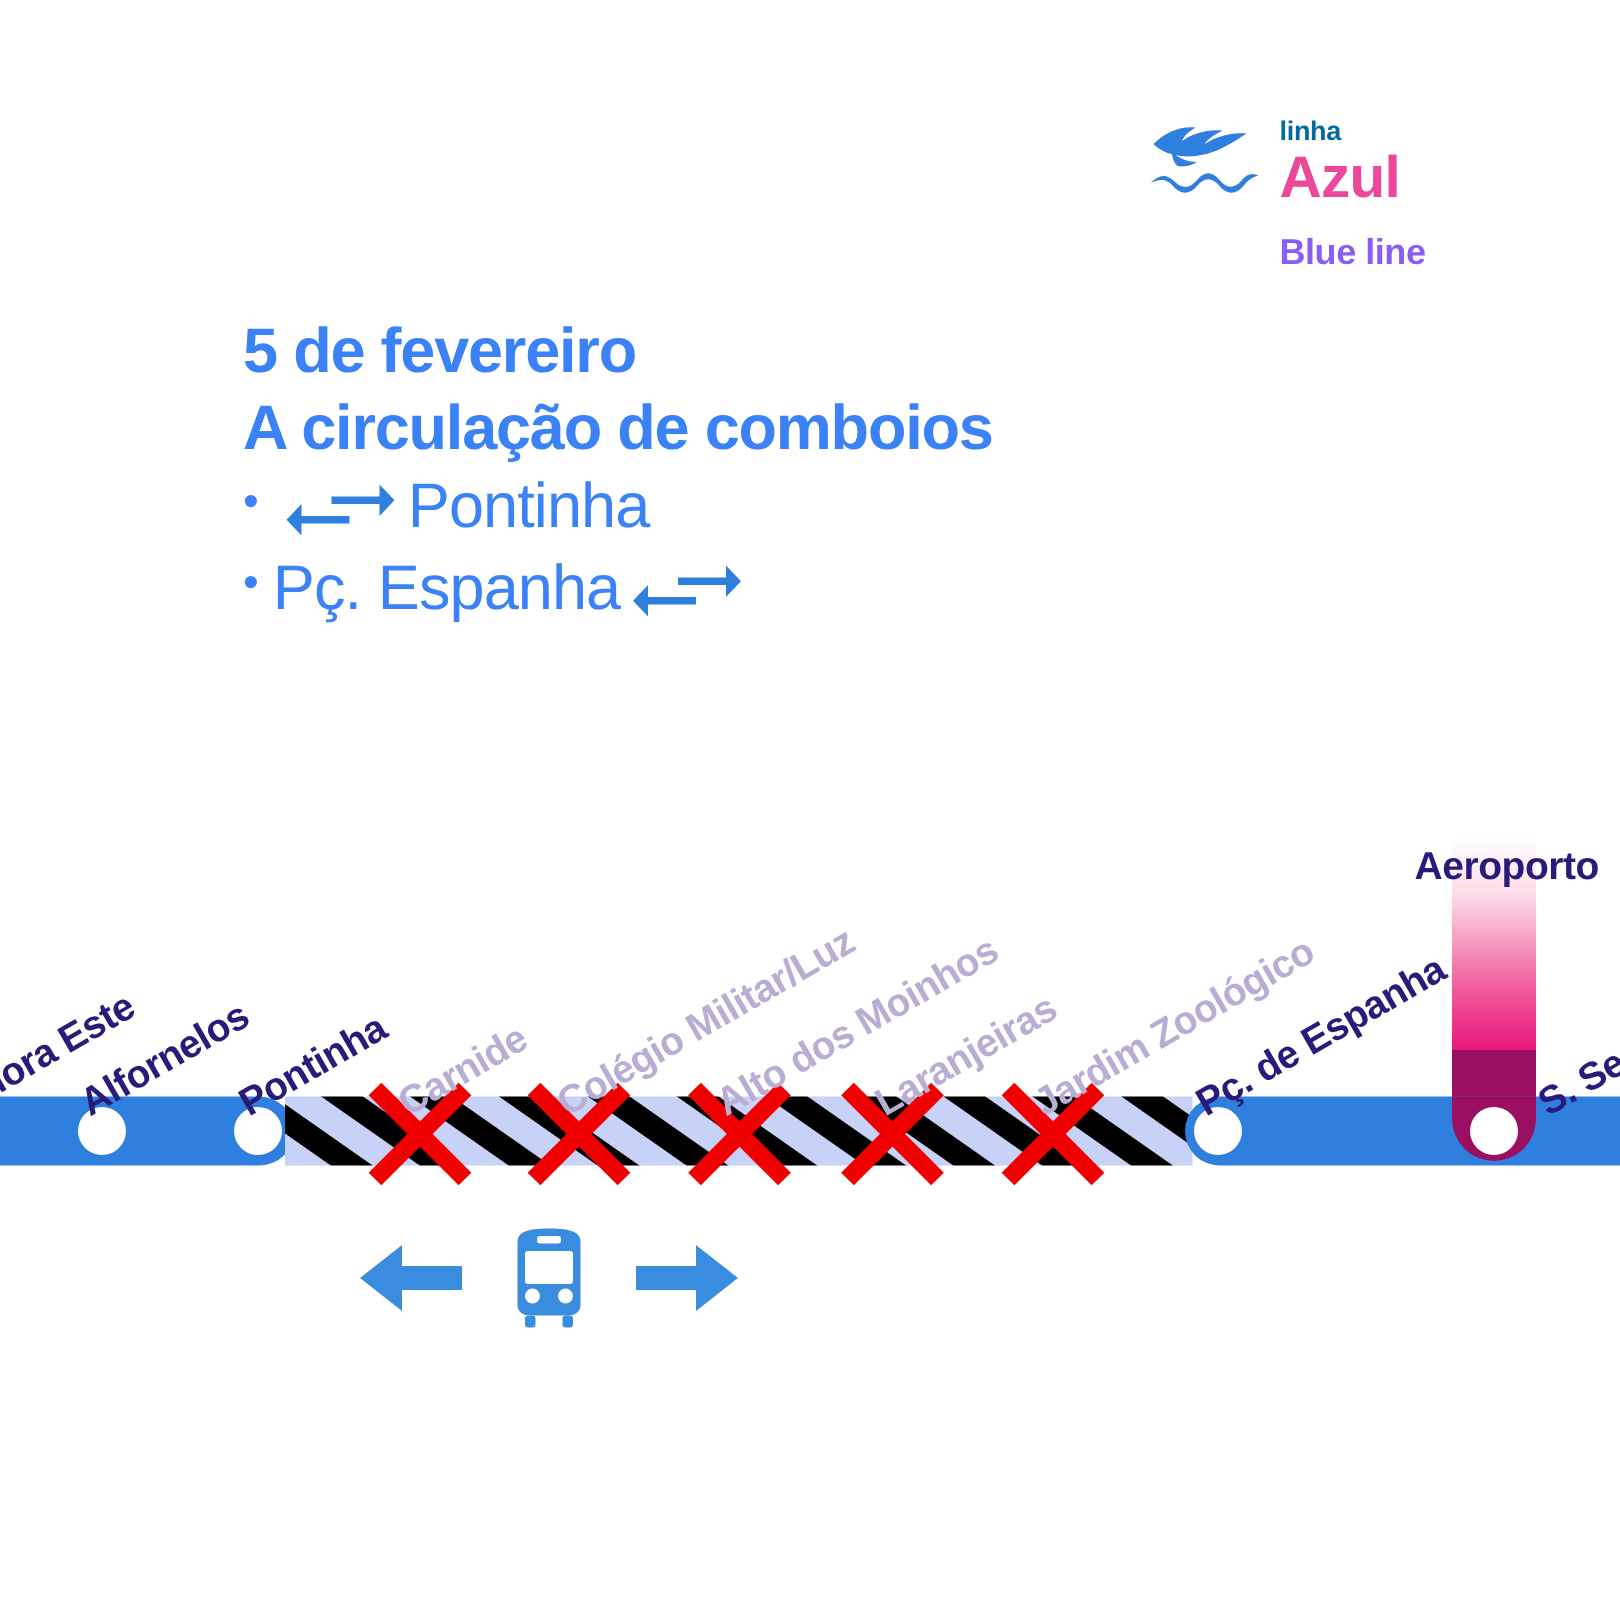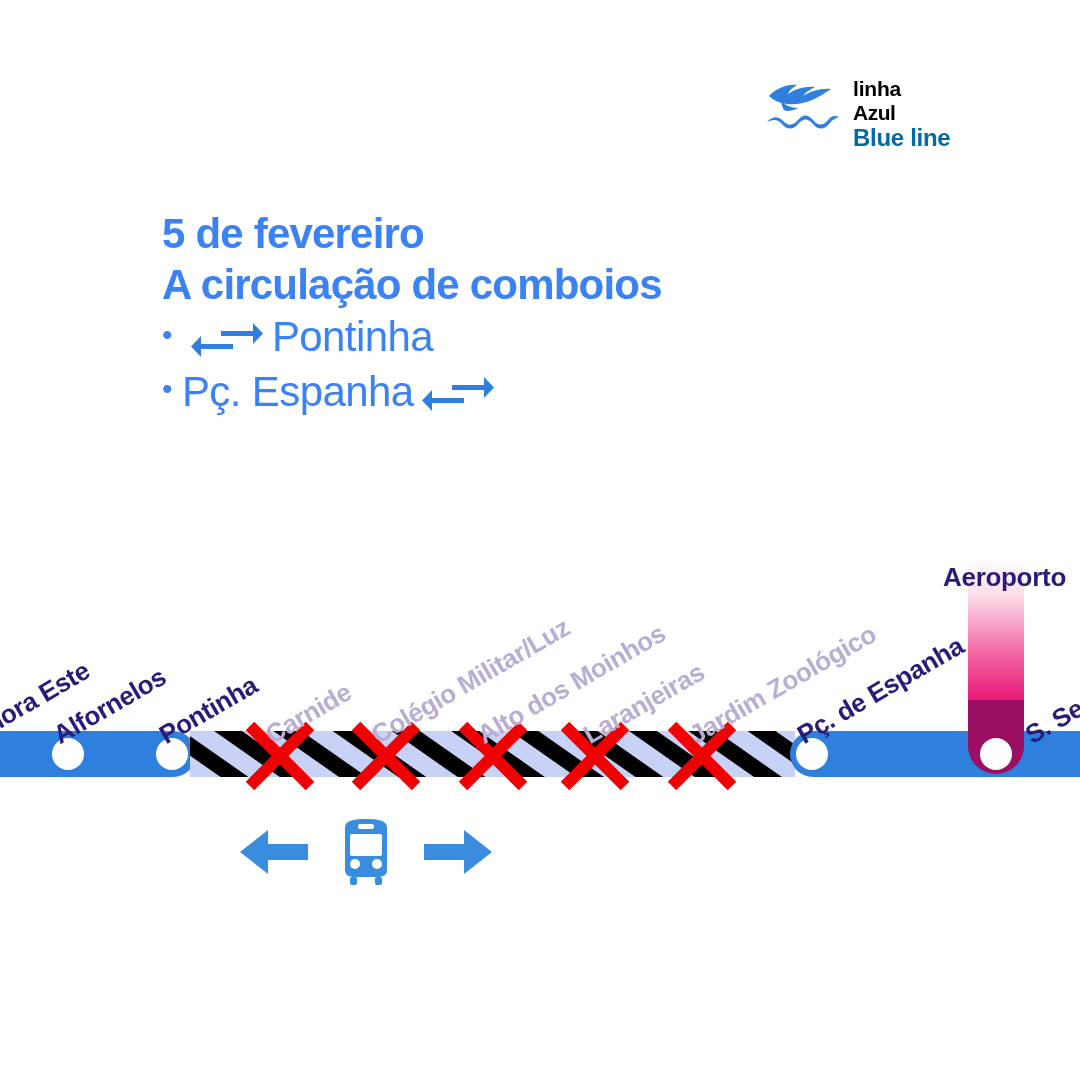--- a/index.html
+++ b/index.html
@@ -35,9 +35,9 @@
     line-height: 1;
   }
   .logo-linha {
-    font-size: 21px;
-    font-weight: 600;
-    color: #000000;
+    font-size: 18px;
+    font-weight: 600;
+    color: #0369a1;
     letter-spacing: -0.2px;
     margin-bottom: 3px;
   }

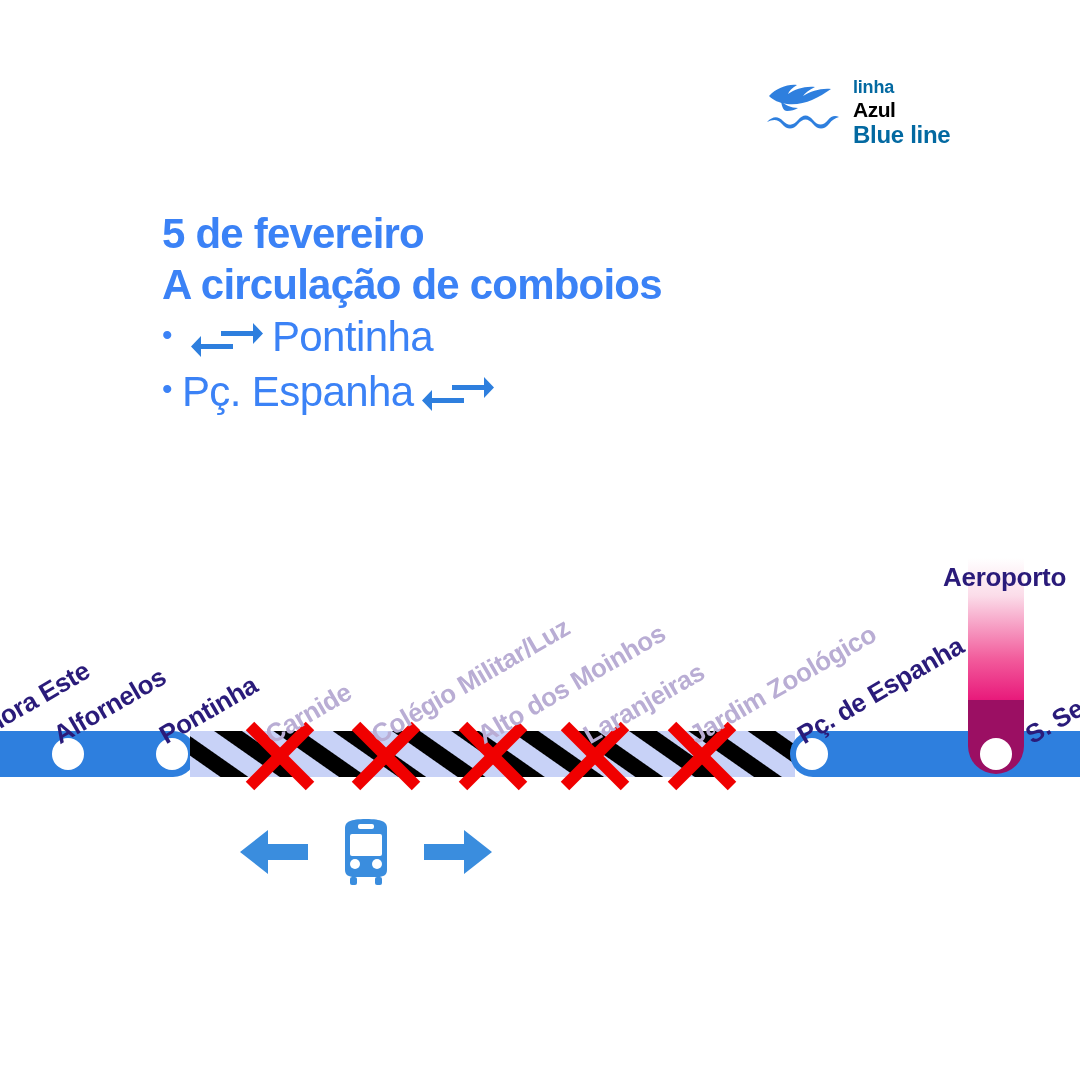--- a/index.html
+++ b/index.html
@@ -42,11 +42,11 @@
     margin-bottom: 3px;
   }
   .logo-azul {
-    font-size: 21px;
+    font-size: 39px;
     font-weight: 700;
-    color: #000000;
+    color: #ec4899;
     letter-spacing: -0.5px;
-    margin-bottom: 3px;
+    margin-bottom: 19px;
   }
   .logo-blueline {
     font-size: 24px;

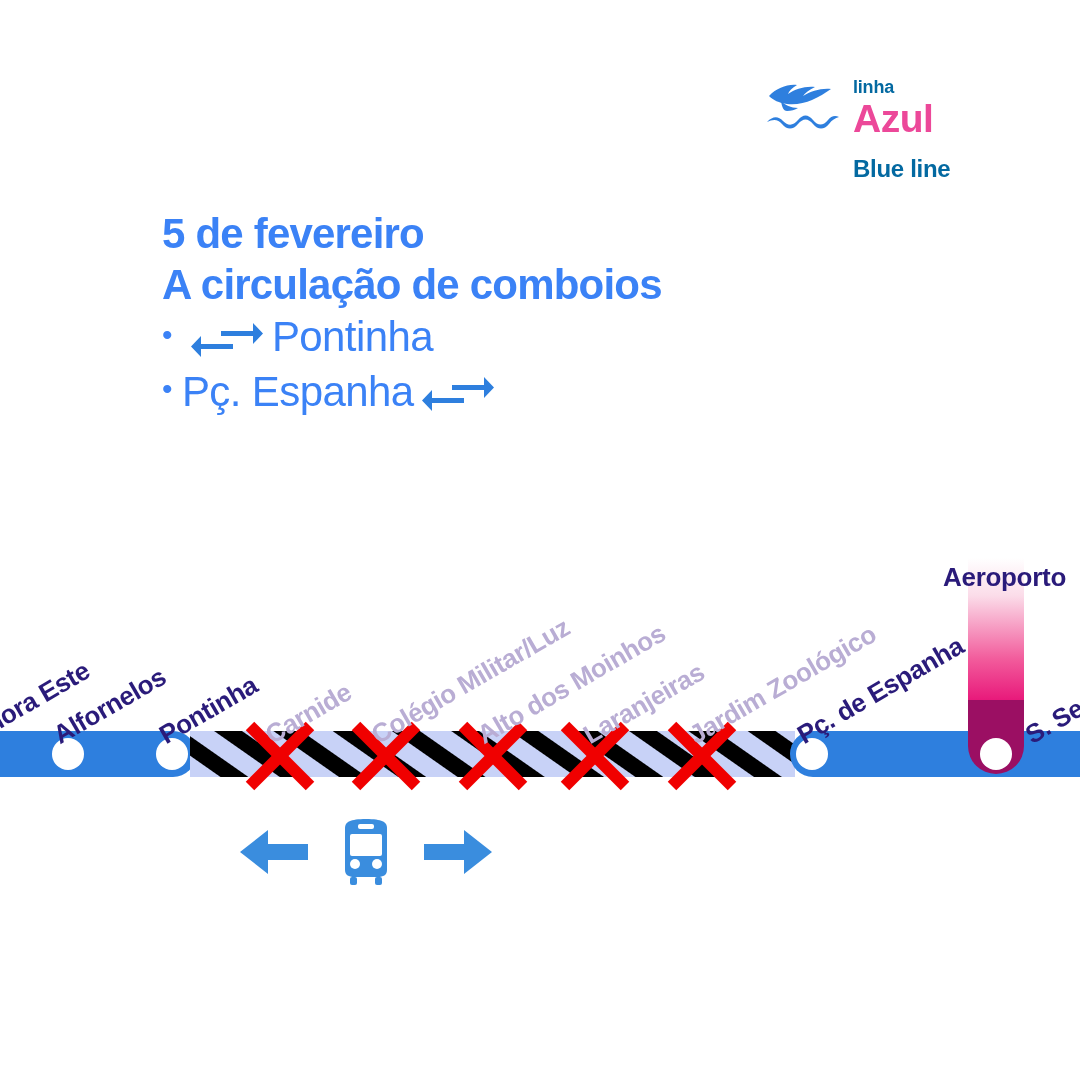--- a/index.html
+++ b/index.html
@@ -51,7 +51,7 @@
   .logo-blueline {
     font-size: 24px;
     font-weight: 600;
-    color: #0369a1;
+    color: #8b5cf6;
     letter-spacing: -0.3px;
   }
 

